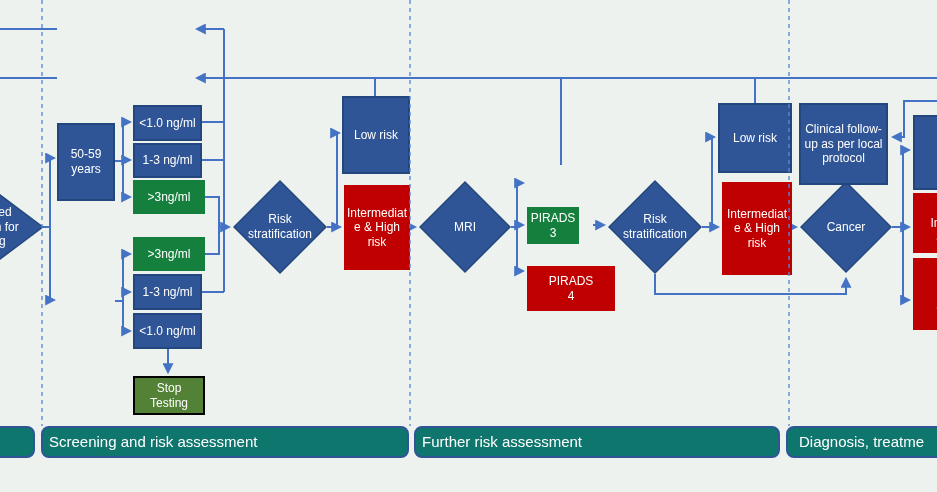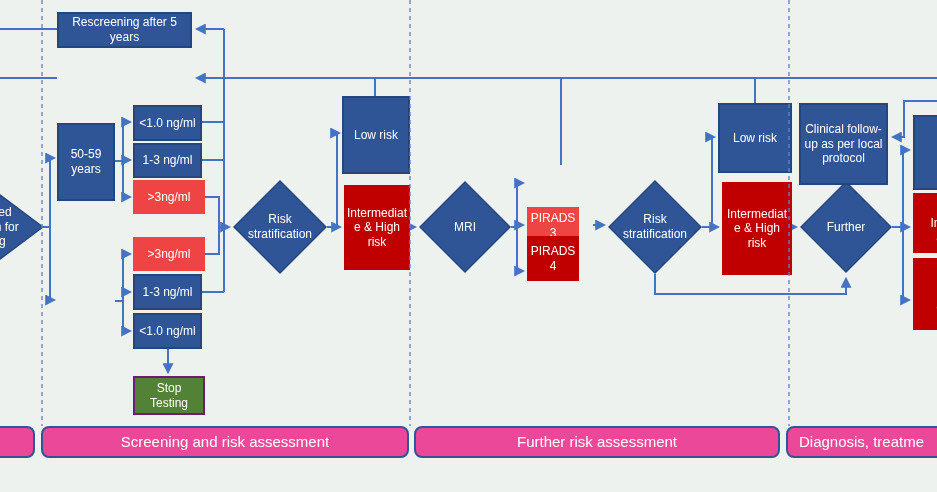--- a/index.html
+++ b/index.html
@@ -86,9 +86,6 @@
     </g>
   </svg>
 
-  <div class="node blue" style="left:57px;top:12px;width:135px;height:36px">
-      <span class="lbl">Rescreening after 5 years</span>
-    </div>
   <div class="node blue" style="left:57px;top:123px;width:58px;height:78px">
       <span class="lbl">50-59 years</span>
     </div>

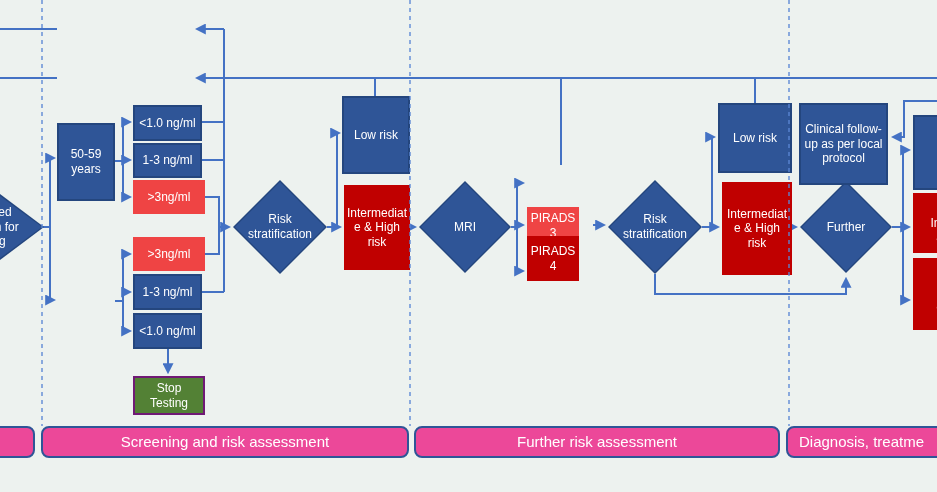--- a/index.html
+++ b/index.html
@@ -10,7 +10,7 @@
   .node{position:absolute;z-index:1;display:flex;align-items:center;justify-content:center;
         box-sizing:border-box;text-align:center;}
   .blue{background:#2f5597;border:2px solid #24467e;}
-  .orange{background:#ef4444;border:none;align-items:center;}
+  .orange{background:#15803d;border:none;align-items:center;}
   .red{background:#c00000;border:none;}
   .green{background:#538135;border:2px solid #701a75;}
   .lbl{color:#ffffff;font-size:12px;line-height:1.22;text-align:center;

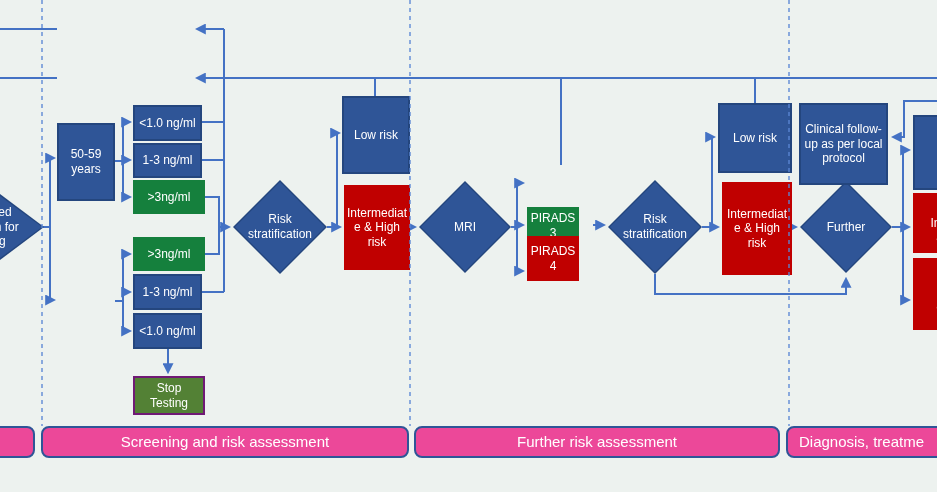--- a/index.html
+++ b/index.html
@@ -159,7 +159,7 @@
   <div class="diamond" style="left:800px;top:181px;width:92px;height:92px">
     <div class="dshape douter"></div>
     <div class="dshape dinner"></div>
-    <span class="lbl">Further</span>
+    <span class="lbl">Cancer</span>
   </div>
 
   <div class="node blue" style="left:799px;top:103px;width:89px;height:82px">

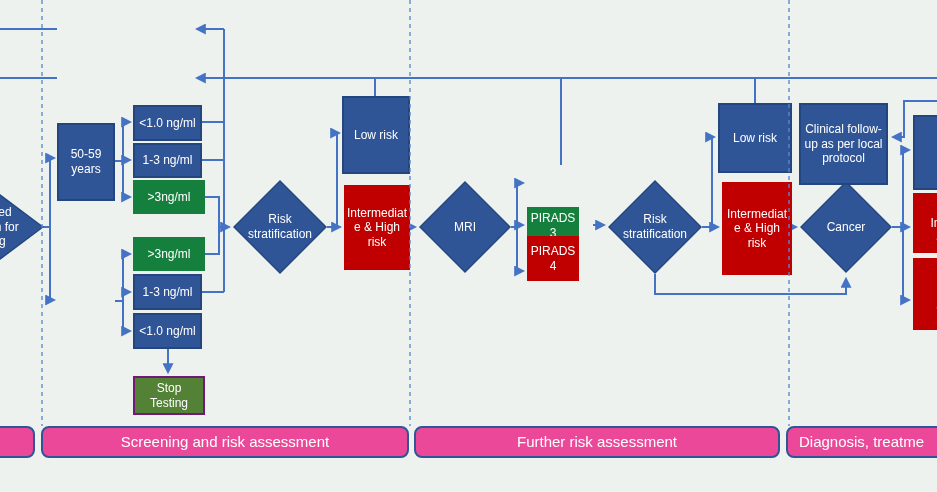--- a/index.html
+++ b/index.html
@@ -139,7 +139,7 @@
   <div class="node orange" style="left:527px;top:207px;width:52px;height:37px">
       <span class="lbl" style="width:52px">PIRADS 3</span>
     </div>
-  <div class="node red" style="left:527px;top:236px;width:52px;height:45px">
+  <div class="node red" style="left:527px;top:266px;width:88px;height:45px">
       <span class="lbl" style="width:52px">PIRADS 4</span>
     </div>
 

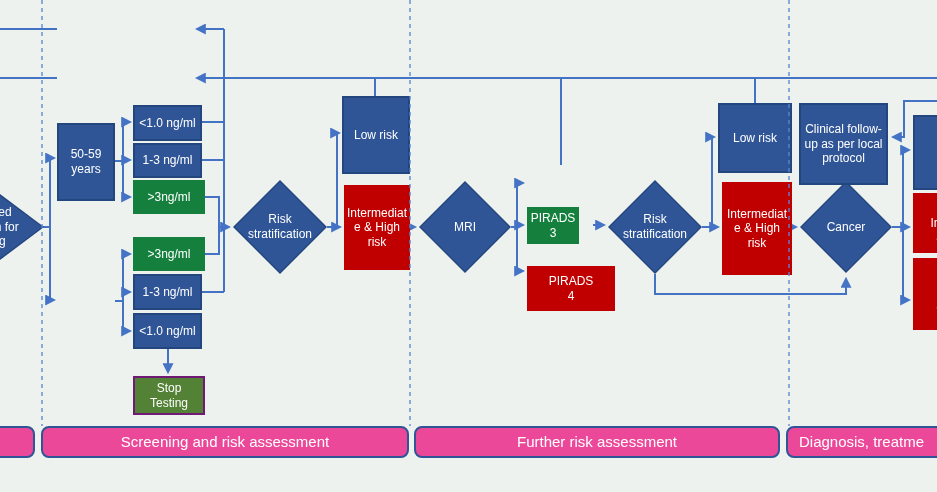--- a/index.html
+++ b/index.html
@@ -12,7 +12,7 @@
   .blue{background:#2f5597;border:2px solid #24467e;}
   .orange{background:#15803d;border:none;align-items:center;}
   .red{background:#c00000;border:none;}
-  .green{background:#538135;border:2px solid #701a75;}
+  .green{background:#538135;border:2px solid #000000;}
   .lbl{color:#ffffff;font-size:12px;line-height:1.22;text-align:center;
        overflow-wrap:break-word;word-break:break-word;width:100%;padding:0 2px;box-sizing:border-box;}
   .diamond{position:absolute;z-index:1;display:flex;align-items:center;justify-content:center;}

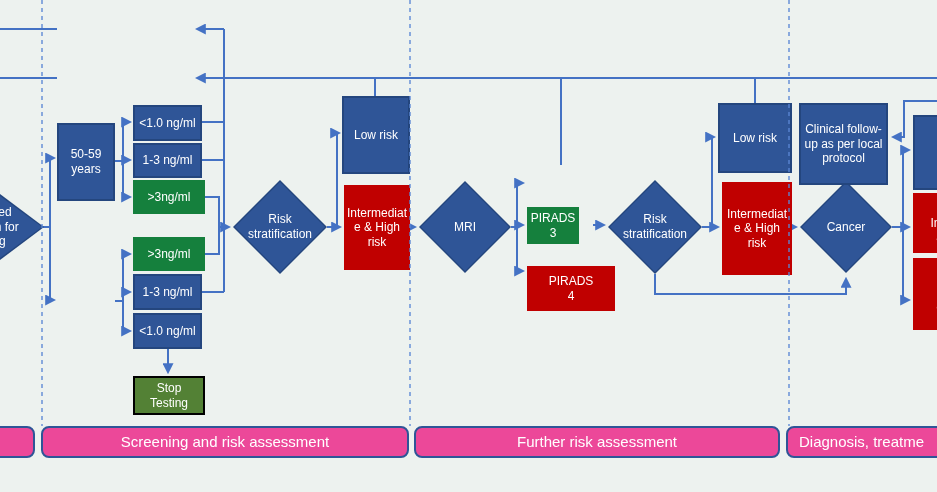--- a/index.html
+++ b/index.html
@@ -21,8 +21,8 @@
   .dinner{inset:2px;background:#2f5597;}
   .diamond .lbl{position:relative;z-index:1;}
   .lane{position:absolute;top:426px;height:32px;z-index:3;box-sizing:border-box;
-        background:#ec4899;border:2px solid #2f5597;border-radius:8px;
-        display:flex;align-items:center;justify-content:center;}
+        background:#0f766e;border:2px solid #2f5597;border-radius:8px;
+        display:flex;align-items:center;}
   .lane .lbl{font-size:15px;padding:0 6px;width:auto;}
   .lane-left .lbl{width:100%;text-align:left;padding-left:11px;}
 </style>

